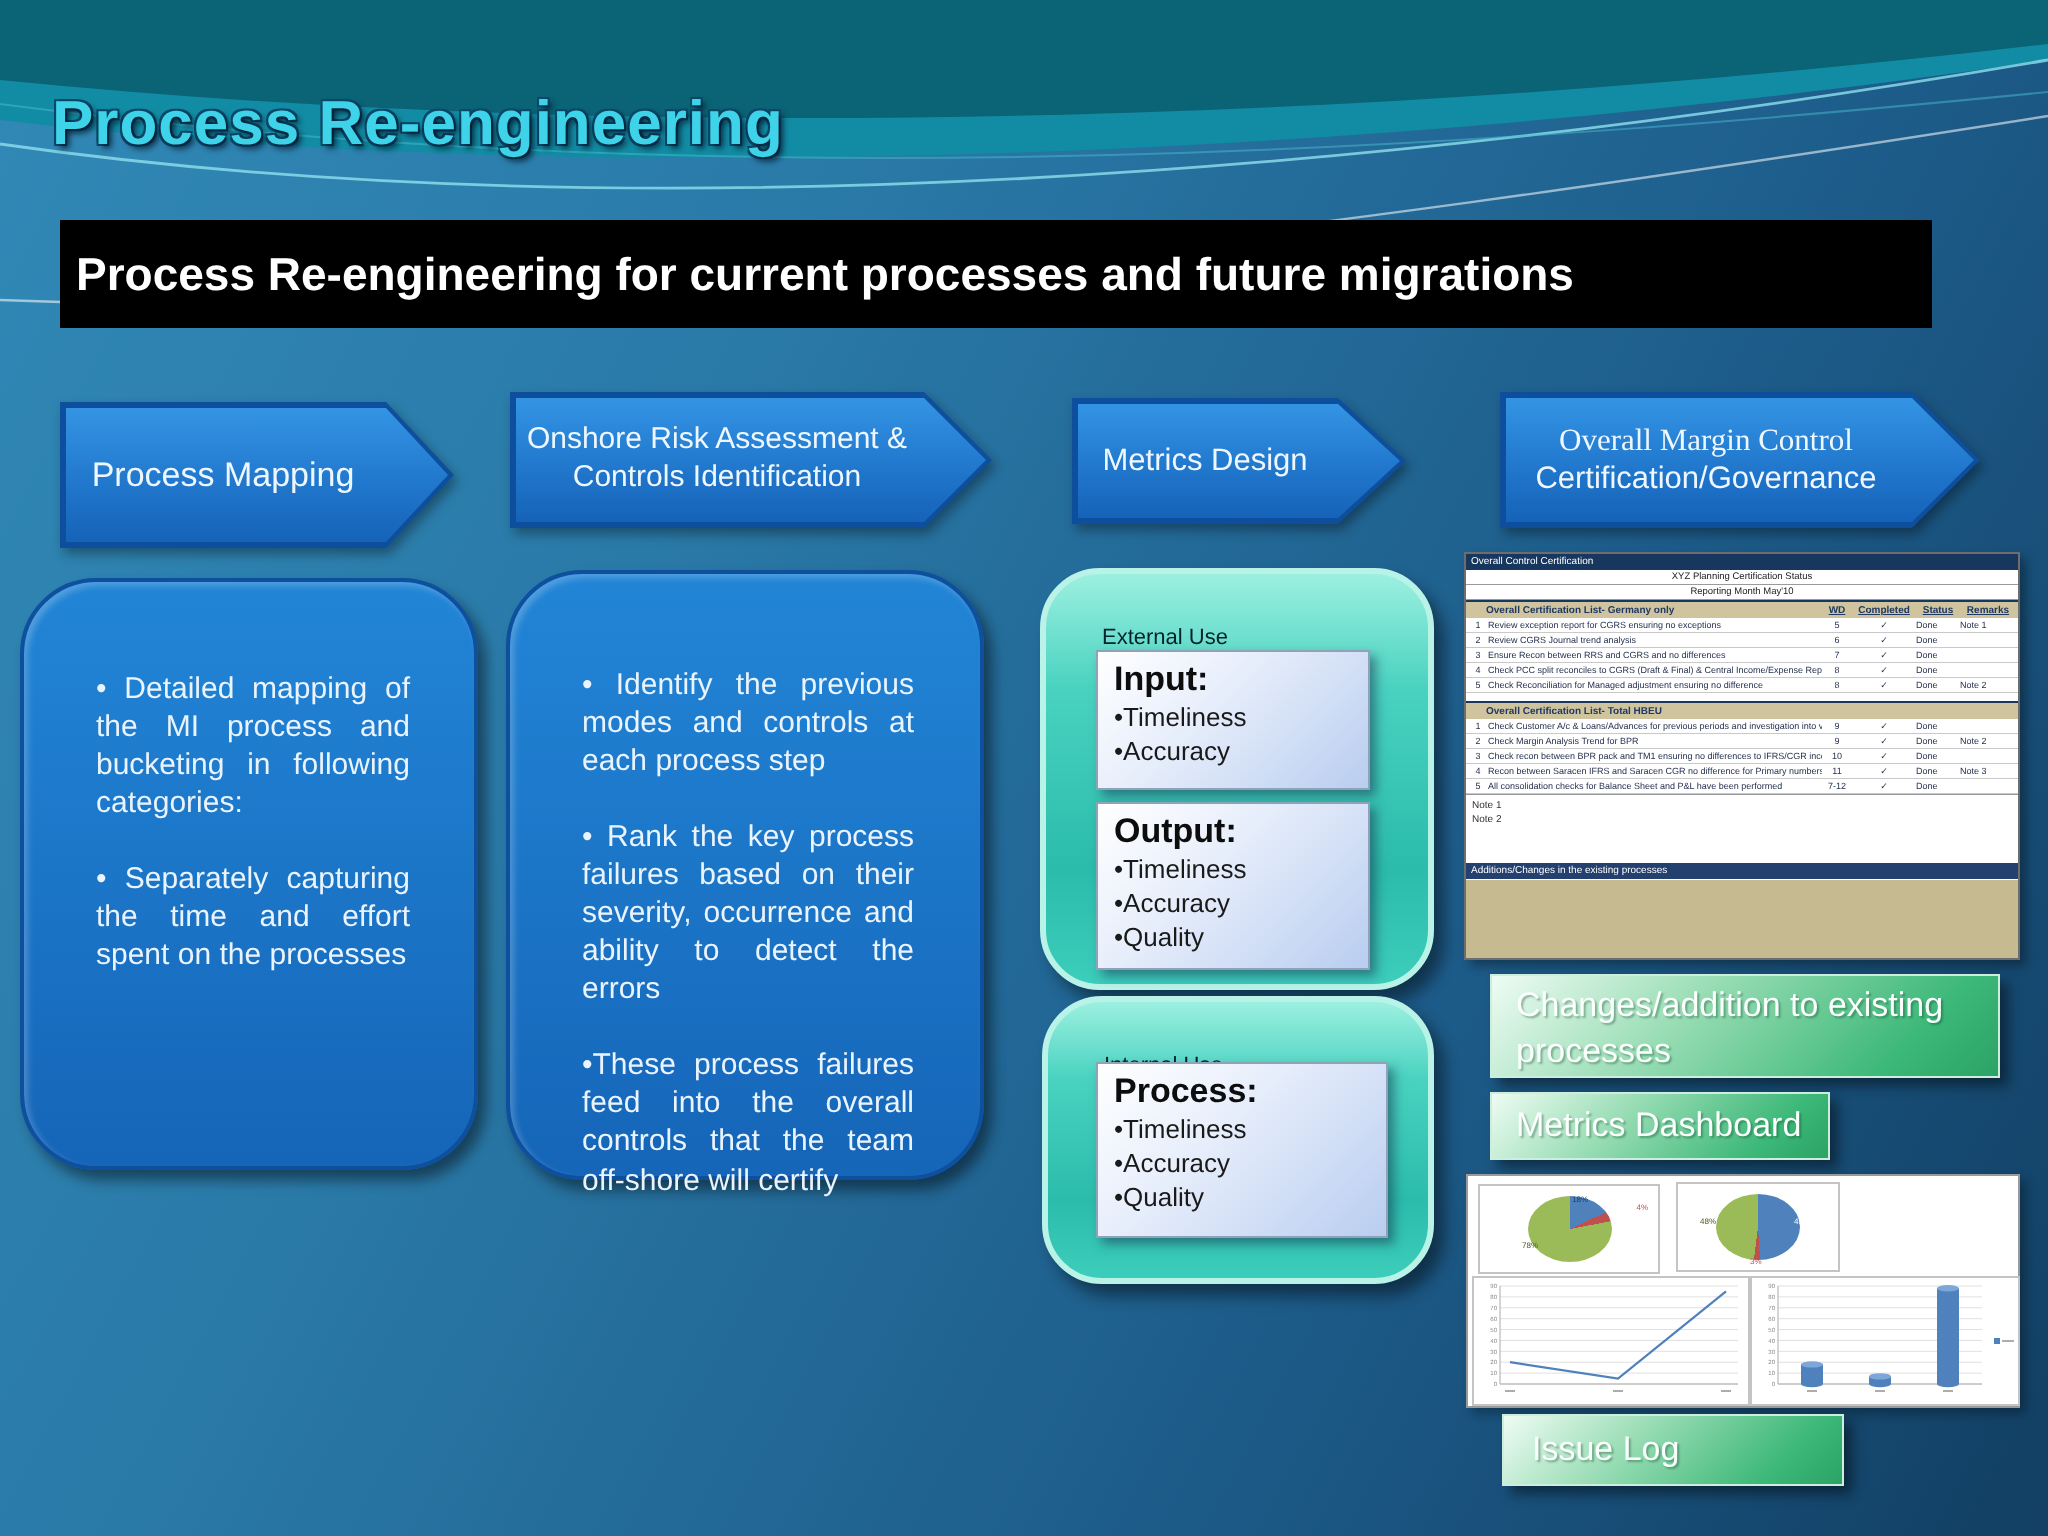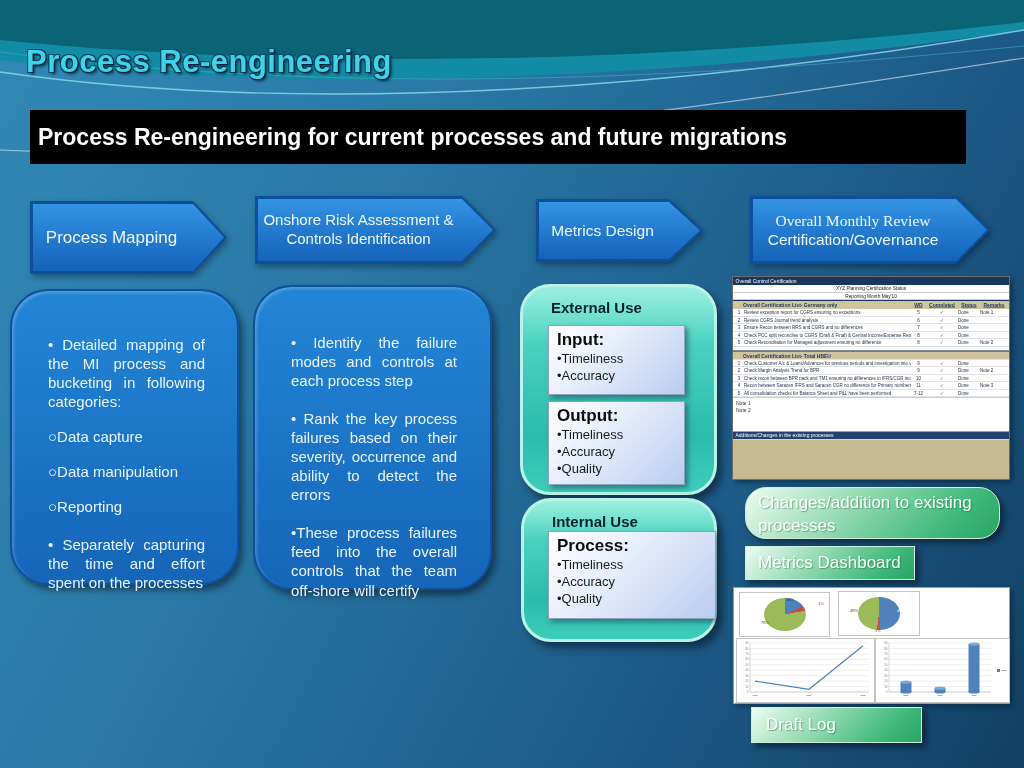--- a/index.html
+++ b/index.html
@@ -142,7 +142,7 @@
     <div class="ar-border"></div>
     <div class="ar-fill"></div>
     <div class="ar-label">
-      <div class="serif-line">Overall Monthly Review</div>
+      <div class="serif-line">Overall Margin Control</div>
       <div>Certification/Governance</div>
     </div>
   </div>

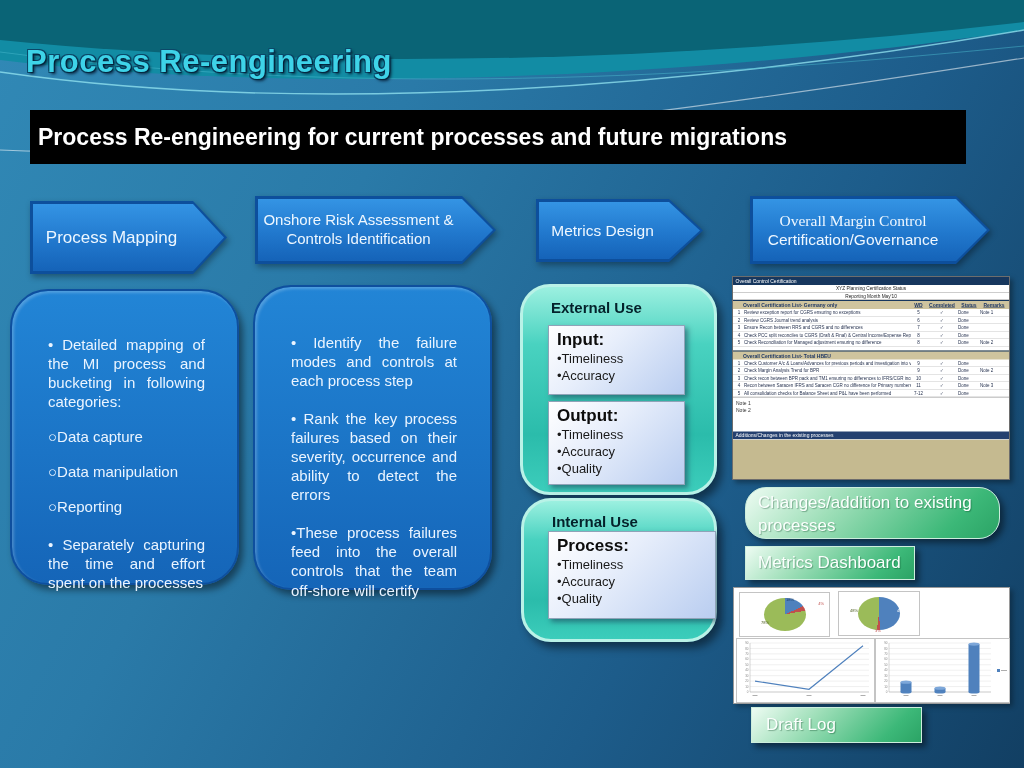--- a/index.html
+++ b/index.html
@@ -46,7 +46,7 @@
     box-shadow:5px 6px 8px rgba(0,0,0,.45);box-sizing:border-box;}
   .ext{left:520px;top:284px;width:197px;height:211px;}
   .int{left:521px;top:498px;width:196px;height:144px;}
-  .teal-label{margin:12px 0 0 28px;font-size:15px;font-weight:bold;color:#04222b;}
+  .teal-label{margin:26px 0 0 28px;font-size:11px;font-weight:normal;color:#04222b;}
   .whitebox{position:absolute;border:1px solid #8fa3b8;
     background:linear-gradient(135deg,#ffffff 0%,#e7eefb 40%,#b9cdf0 100%);
     box-shadow:3px 3px 5px rgba(25,45,75,.5);box-sizing:border-box;padding:4px 0 0 8px;}

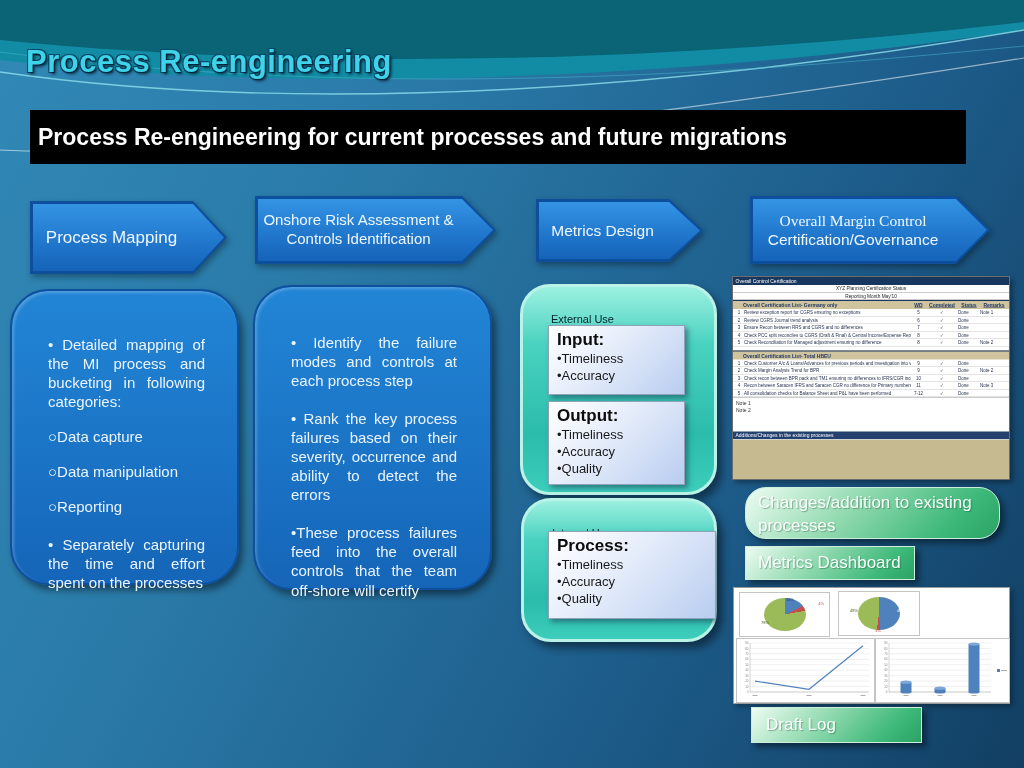--- a/index.html
+++ b/index.html
@@ -159,7 +159,7 @@
   </div>
 
   <div class="card c2">
-    <p>• Identify the failure modes and controls at each process step</p>
+    <p>• Identify the previous modes and controls at each process step</p>
     <p class="gap">• Rank the key process failures based on their severity, occurrence and ability to detect the errors</p>
     <p class="gap">•These process failures feed into the overall controls that the team off-shore will certify</p>
   </div>

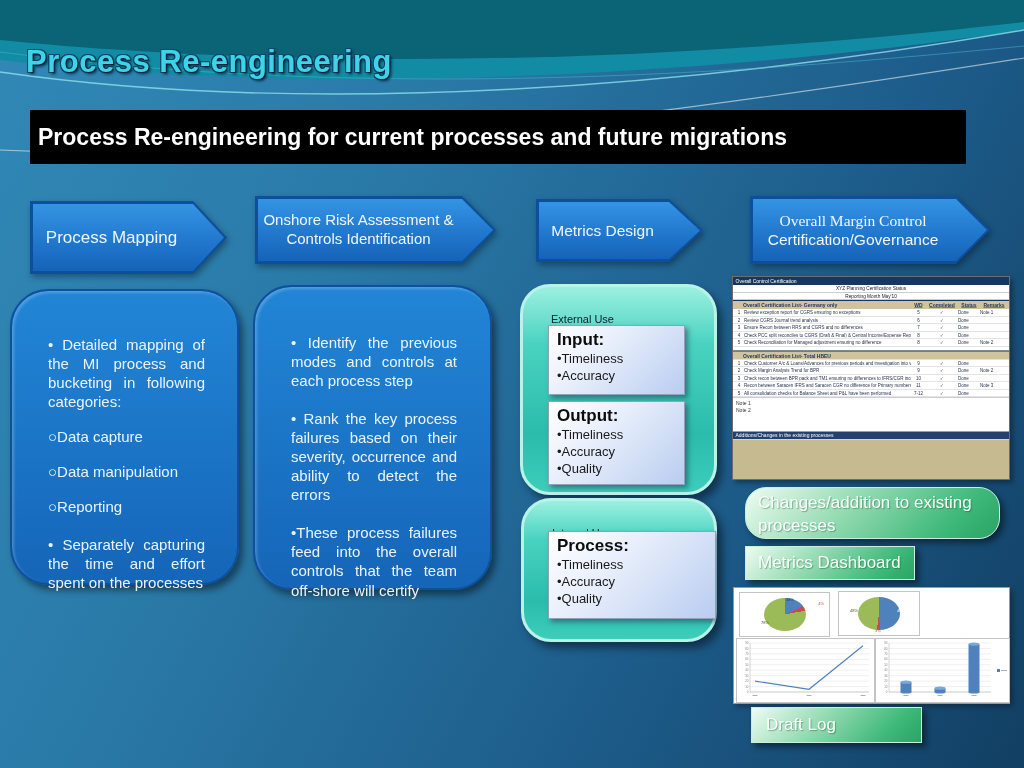--- a/index.html
+++ b/index.html
@@ -149,12 +149,6 @@
 
   <div class="card c1">
     <p>• Detailed mapping of the MI process and bucketing in following categories:</p>
-    <div>
-
-    <p class="sub">○Data capture</p>
-        <p class="sub">○Data manipulation</p>
-        <p class="sub">○Reporting</p>
-      </div>
     <p class="gap">• Separately capturing the time and effort spent on the processes</p>
   </div>
 

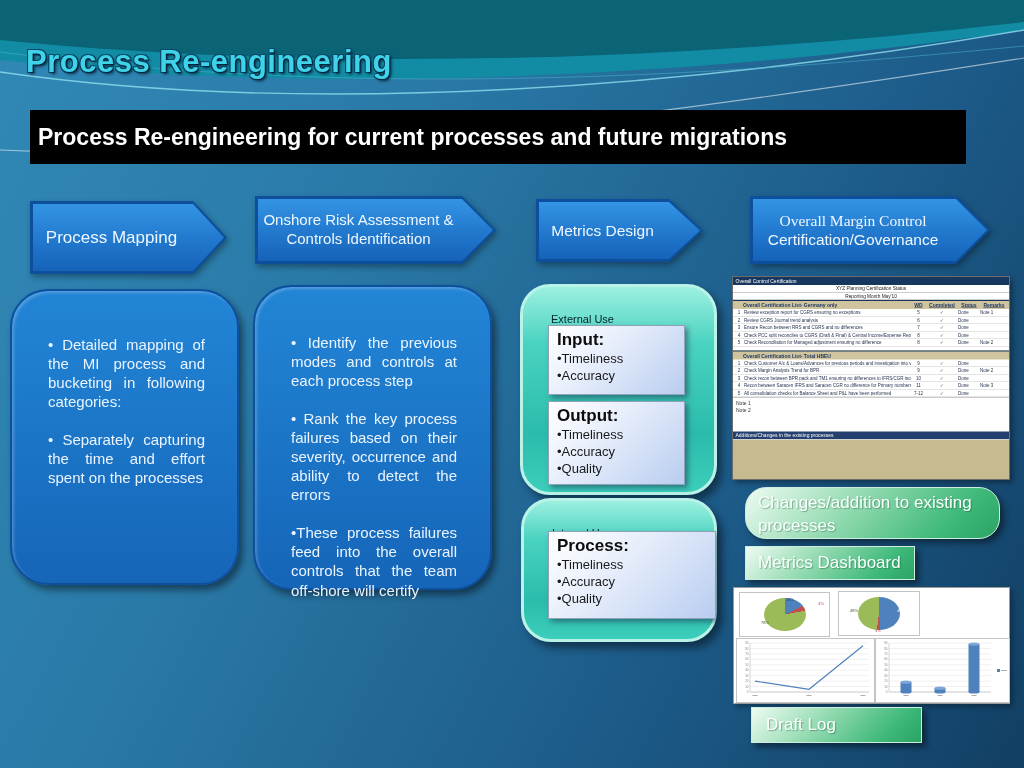--- a/index.html
+++ b/index.html
@@ -82,7 +82,7 @@
   .glabel{position:absolute;background:linear-gradient(135deg,#eefcf3 0%,#9fdfb9 35%,#3cb878 80%,#2ba365 100%);
     box-shadow:4px 4px 6px rgba(0,0,0,.45);border:1px solid #cdeedd;box-sizing:border-box;
     color:#fbfffd;text-shadow:1px 1px 1px rgba(0,60,30,.35);}
-  .g-changes{left:745px;top:487px;width:255px;height:52px;font-size:17px;line-height:1.35;padding:4px 0 0 12px;border-radius:21px;}
+  .g-changes{left:745px;top:487px;width:255px;height:52px;font-size:17px;line-height:1.35;padding:4px 0 0 12px;}
   .g-dash{left:745px;top:546px;width:170px;height:34px;font-size:17px;line-height:32px;padding-left:12px;}
   .g-issue{left:751px;top:707px;width:171px;height:36px;font-size:17px;line-height:34px;padding-left:14px;}
 

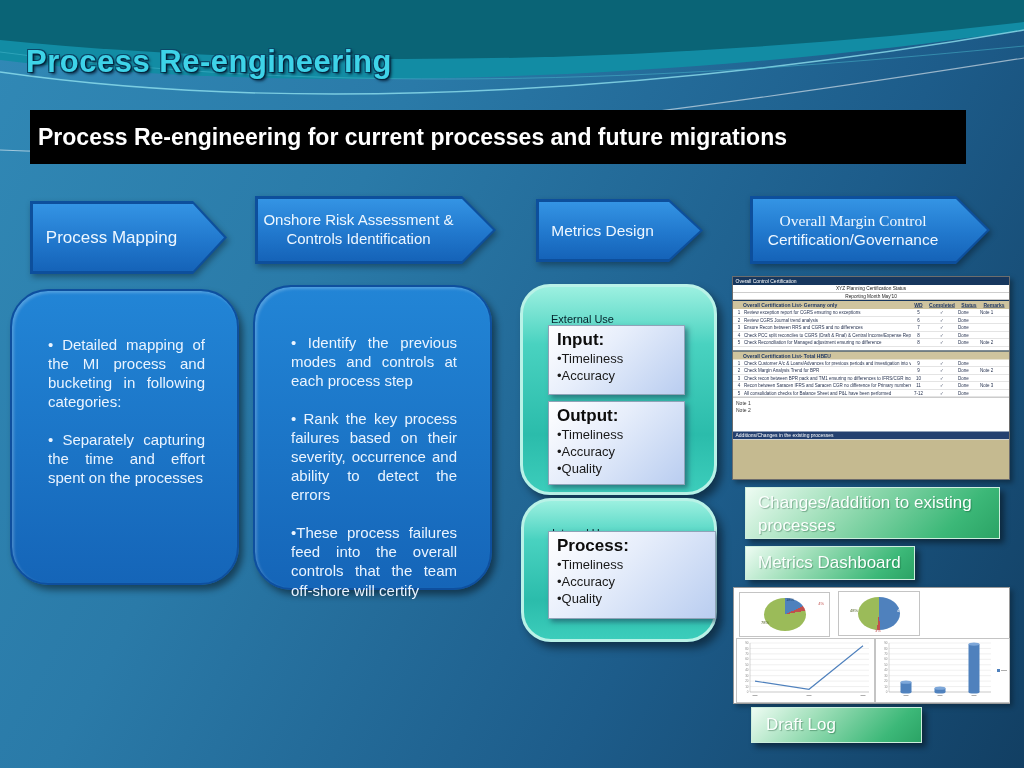--- a/index.html
+++ b/index.html
@@ -54,7 +54,7 @@
   .wb-item{font-size:13px;color:#1a1a1a;line-height:1.3;}
   .wb-input{left:25px;top:38px;width:137px;height:70px;}
   .wb-output{left:25px;top:114px;width:137px;height:84px;}
-  .wb-process{left:24px;top:30px;width:168px;height:88px;}
+  .wb-process{left:24px;top:30px;width:146px;height:88px;}
 
   
   .sheet{position:absolute;left:732px;top:276px;width:276px;height:202px;background:#fff;

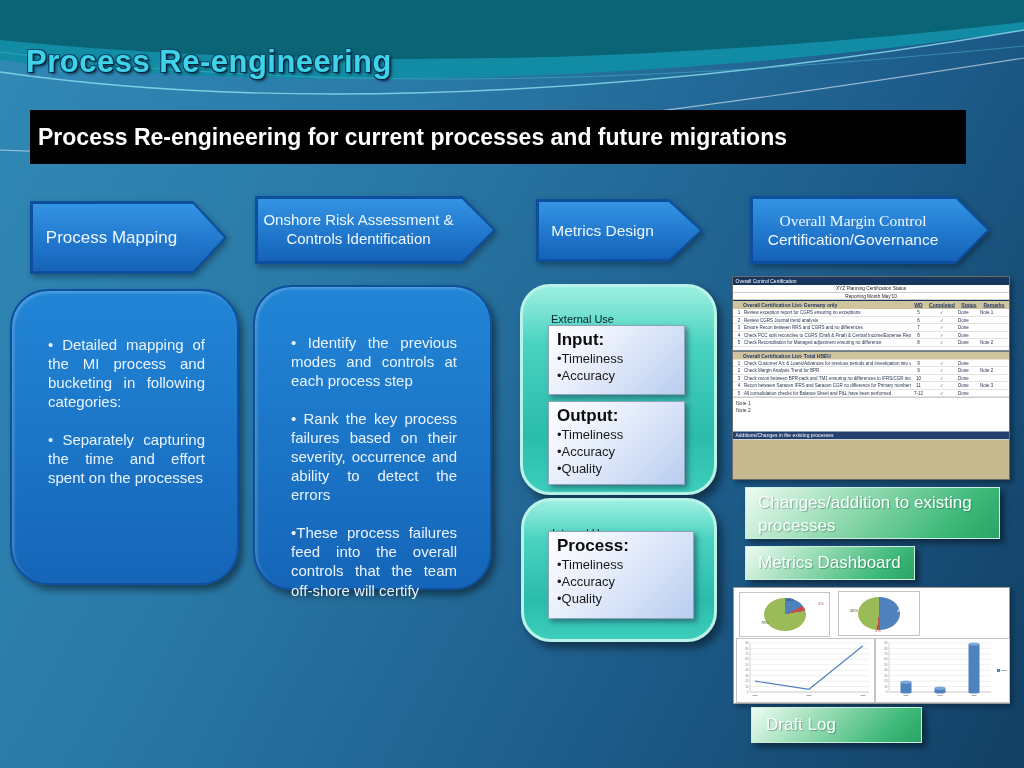--- a/index.html
+++ b/index.html
@@ -418,7 +418,7 @@
   </div>
 
   <div class="glabel g-issue">
-    <span>Draft Log</span>
+    <span>Issue Log</span>
   </div>
 
 </div>

